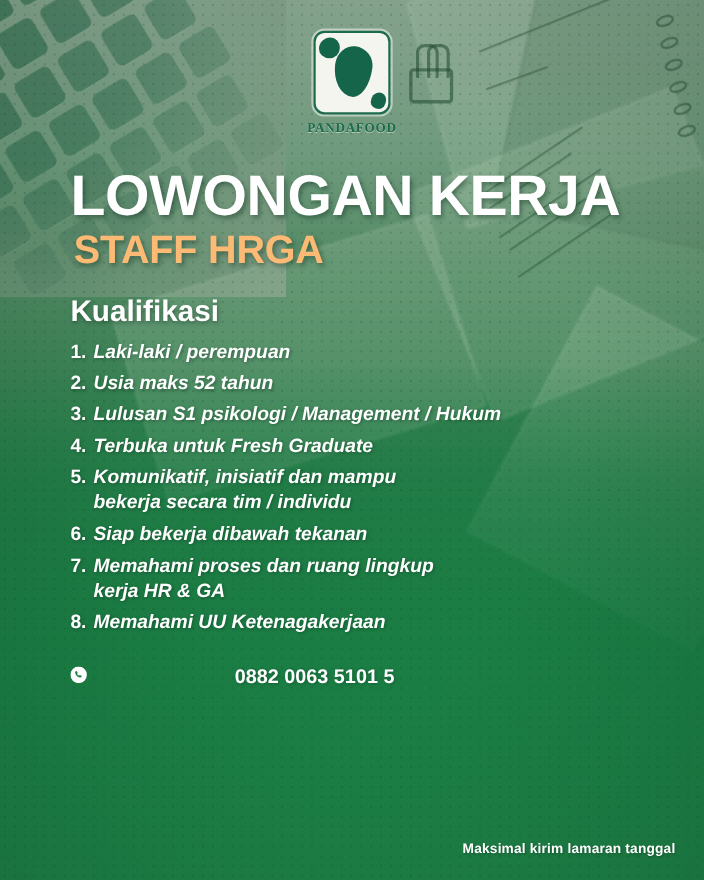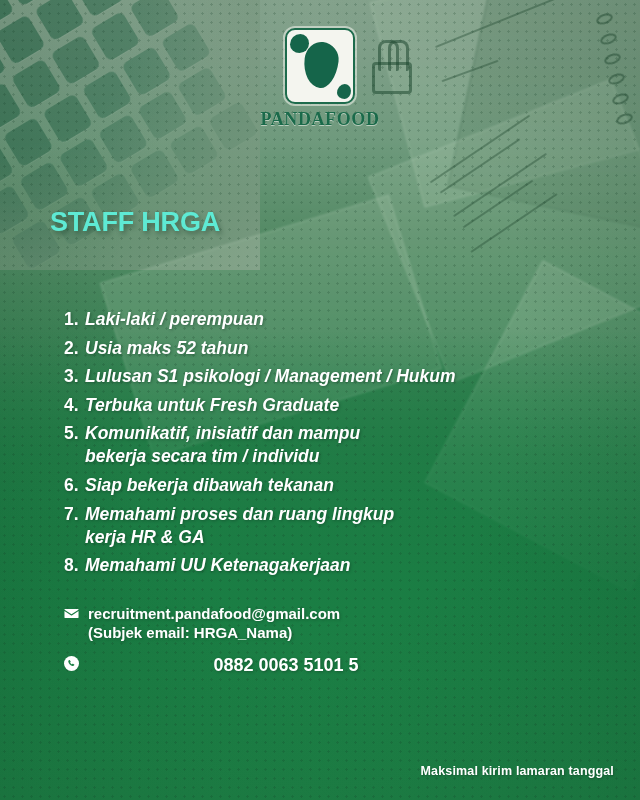--- a/index.html
+++ b/index.html
@@ -162,7 +162,7 @@
     margin-top: 5px;
     font-family: "Liberation Serif", serif;
     font-weight: bold;
-    font-size: 18px;
+    font-size: 12px;
     letter-spacing: .6px;
     color: #1a6a4a;
     text-shadow: 0 1px 0 rgba(245,248,240,.55);

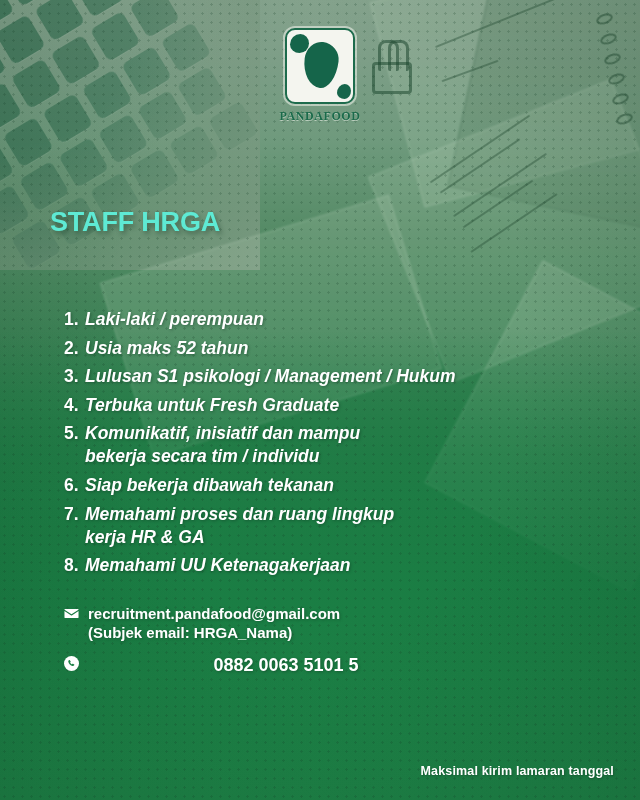--- a/index.html
+++ b/index.html
@@ -373,6 +373,7 @@
       <div class="logo-text">PANDAFOOD</div>
     </div>
 
+    <div class="title">LOWONGAN KERJA</div>
     <div class="subtitle">STAFF HRGA</div>
 
 

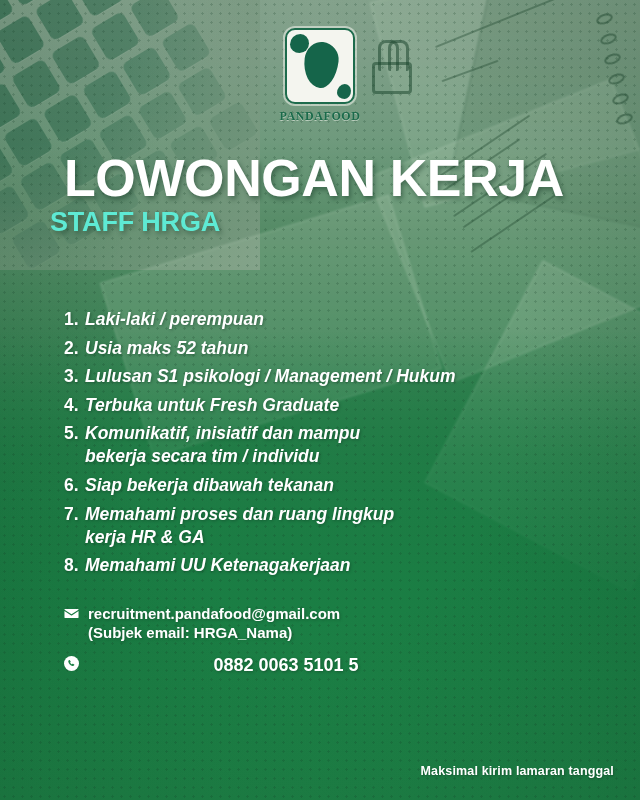--- a/index.html
+++ b/index.html
@@ -182,11 +182,11 @@
   }
   .subtitle {
     position: absolute;
-    left: 50px;
+    left: 67px;
     top: 209px;
-    font-size: 27px;
-    font-weight: bold;
-    color: #5eead4;
+    font-size: 36px;
+    font-weight: bold;
+    color: #fdba74;
     letter-spacing: -0.2px;
     line-height: 1;
     text-shadow: 2px 3px 5px rgba(16,48,30,.45);

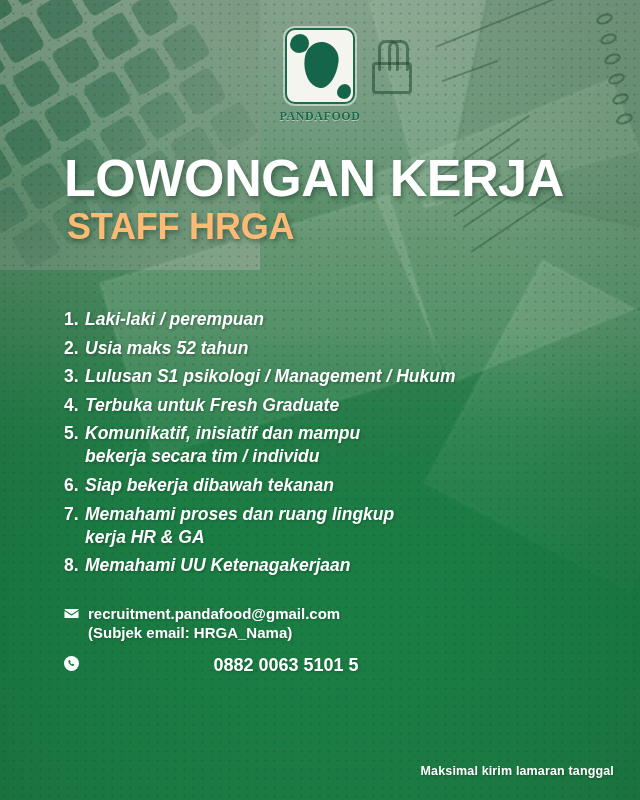--- a/index.html
+++ b/index.html
@@ -376,6 +376,7 @@
     <div class="title">LOWONGAN KERJA</div>
     <div class="subtitle">STAFF HRGA</div>
 
+    <div class="sect-head" id="kualifikasi-head">Kualifikasi</div>
 
     <ul class="qual-list" id="qual-list">
         <li class="qual-item">

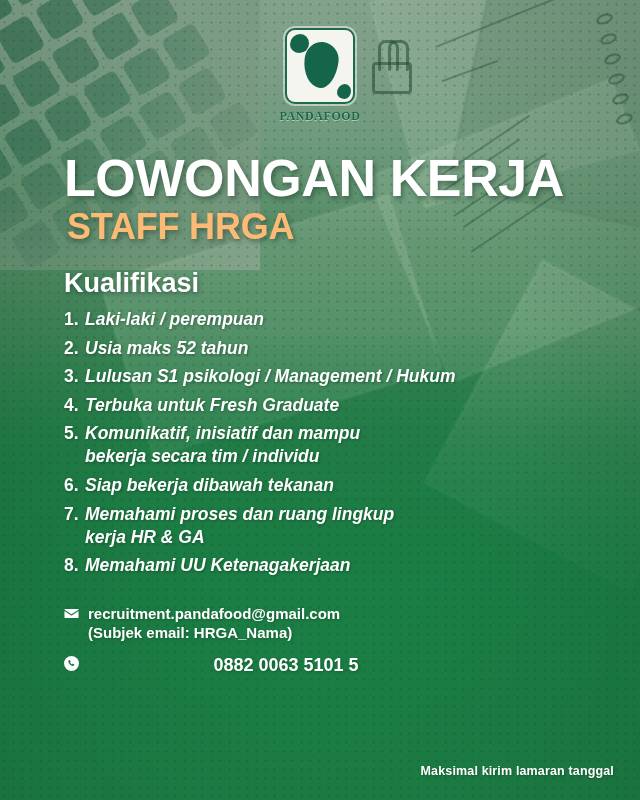--- a/index.html
+++ b/index.html
@@ -418,16 +418,6 @@
 
     <div class="contact">
 
-      <div class="c-row" id="row-email">
-        <span class="c-ico">
-          <svg width="15" height="15" viewBox="0 0 16 16" fill="currentColor" aria-hidden="true">
-            <path d="M1 3.2h14c.3 0 .5.2.5.5v.2L8 8.9 .5 3.9v-.2c0-.3.2-.5.5-.5z"></path>
-            <path d="M.5 5.3l7.2 4.8c.2.1.4.1.6 0l7.2-4.8v7c0 .3-.2.5-.5.5H1c-.3 0-.5-.2-.5-.5v-7z"></path>
-          </svg>
-        </span>
-        <span class="c-body">recruitment.pandafood@gmail.com
-(Subjek email: HRGA_Nama)</span>
-      </div>
 
 
       <div class="c-row" id="row-phone">

